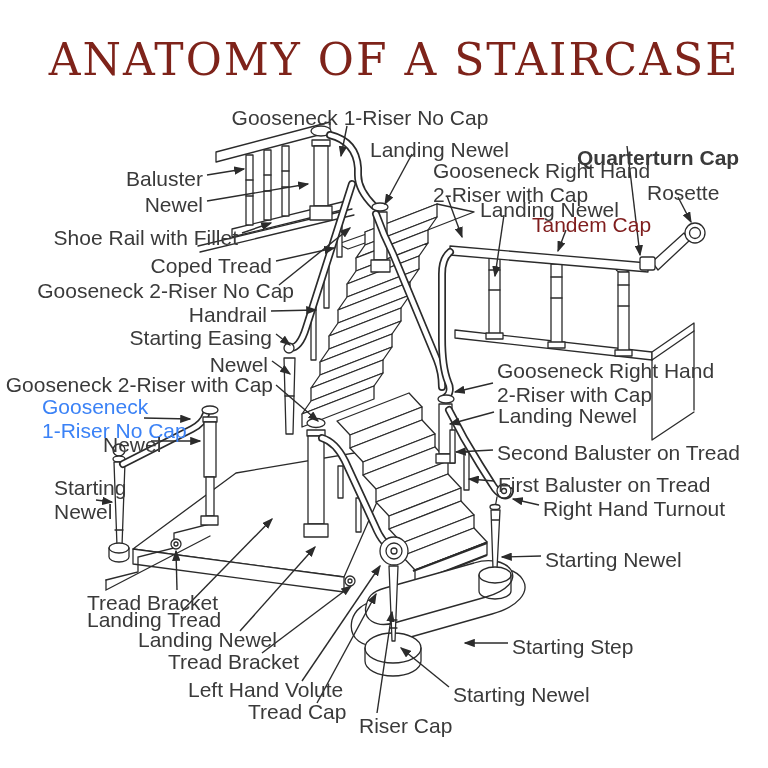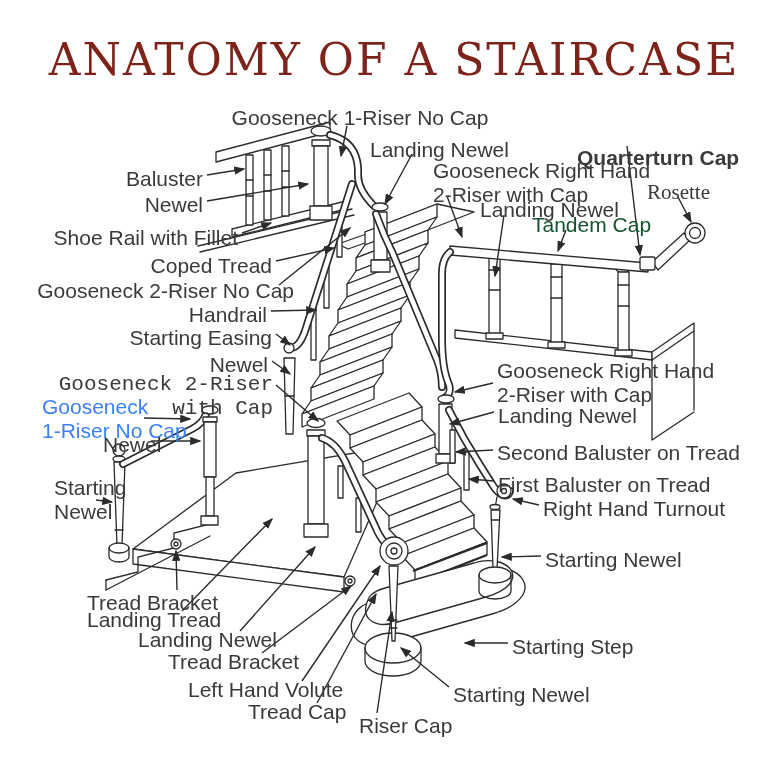--- a/index.html
+++ b/index.html
@@ -226,7 +226,7 @@
     <div class="lbl" style="top: 146px; color: rgb(58, 58, 58); left: 577px; font-weight: bold;">Quarterturn Cap</div>
     <div class="lbl" style="top: 159px; color: rgb(58, 58, 58); left: 433px;">Gooseneck Right Hand
 2-Riser with Cap</div>
-    <div class="lbl" style="top: 181px; color: rgb(58, 58, 58); left: 647px; font-family: Liberation Serif, serif;">Rosette</div>
+    <div class="lbl" style="top: 181px; color: rgb(58, 58, 58); left: 647px;">Rosette</div>
     <div class="lbl" style="top: 198px; color: rgb(58, 58, 58); left: 480px;">Landing Newel</div>
     <div class="lbl" style="top: 213px; color: #14532d; left: 532px;">Tandem Cap</div>
     <div class="lbl" style="top: 167px; color: rgb(58, 58, 58); right: 565px; text-align: right;">Baluster</div>

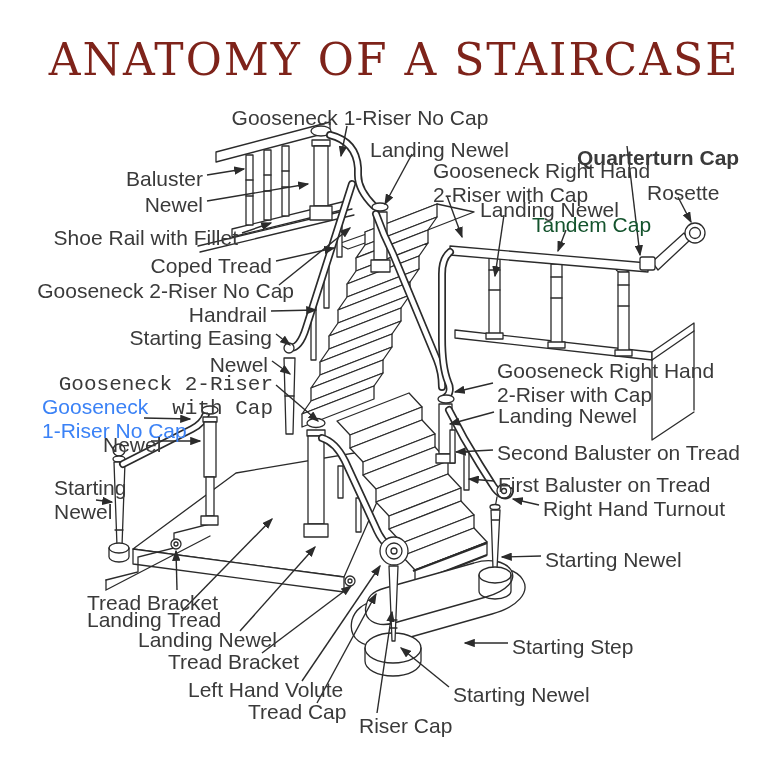--- a/index.html
+++ b/index.html
@@ -228,7 +228,7 @@
 2-Riser with Cap</div>
     <div class="lbl" style="top: 181px; color: rgb(58, 58, 58); left: 647px;">Rosette</div>
     <div class="lbl" style="top: 198px; color: rgb(58, 58, 58); left: 480px;">Landing Newel</div>
-    <div class="lbl" style="top: 213px; color: #14532d; left: 532px;">Tandem Cap</div>
+    <div class="lbl" style="top: 213px; color: #7f1d1d; left: 532px;">Tandem Cap</div>
     <div class="lbl" style="top: 167px; color: rgb(58, 58, 58); right: 565px; text-align: right;">Baluster</div>
     <div class="lbl" style="top: 193px; color: rgb(58, 58, 58); right: 565px; text-align: right;">Newel</div>
     <div class="lbl" style="top: 226px; color: rgb(58, 58, 58); right: 530px; text-align: right;">Shoe Rail with Fillet</div>

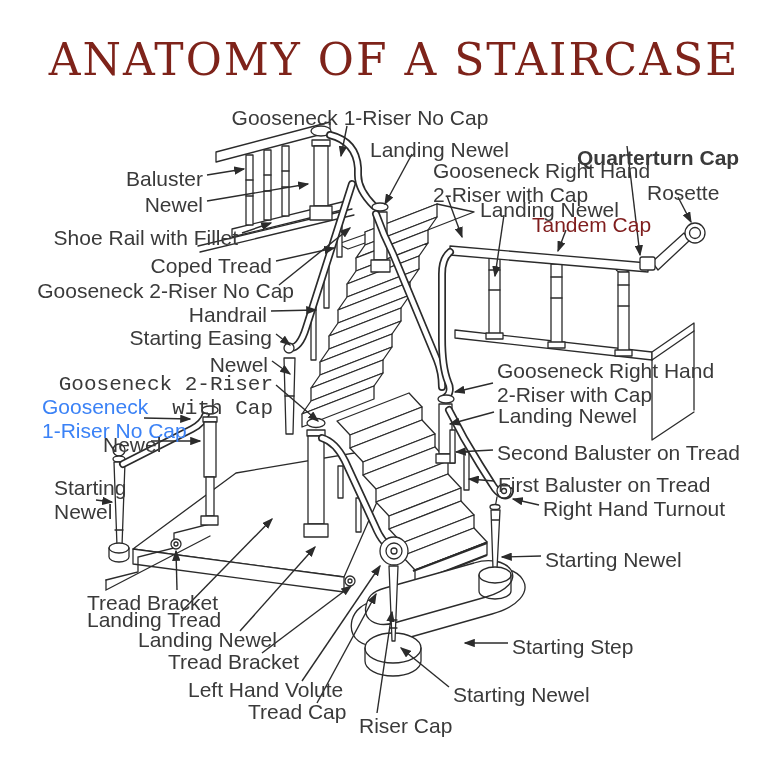--- a/index.html
+++ b/index.html
@@ -237,7 +237,7 @@
     <div class="lbl" style="top: 303px; color: rgb(58, 58, 58); right: 501px; ">Handrail</div>
     <div class="lbl" style="top: 326px; color: rgb(58, 58, 58); right: 496px; text-align: right;">Starting Easing</div>
     <div class="lbl" style="top: 353px; color: rgb(58, 58, 58); right: 500px; text-align: right;">Newel</div>
-    <div class="lbl" style="top: 373px; color: rgb(58, 58, 58); right: 495px; text-align: right; font-family: Liberation Mono, monospace;">Gooseneck 2-Riser with Cap</div>
+    <div class="lbl" style="top: 373px; color: rgb(58, 58, 58); right: 495px; text-align: right;">Gooseneck 2-Riser with Cap</div>
     <div class="lbl" style="top: 395px; color: #3b82f6; left: 42px;">Gooseneck
 1-Riser No Cap</div>
     <div class="lbl" style="top: 433px; color: rgb(58, 58, 58); left: 103px;">Newel</div>

